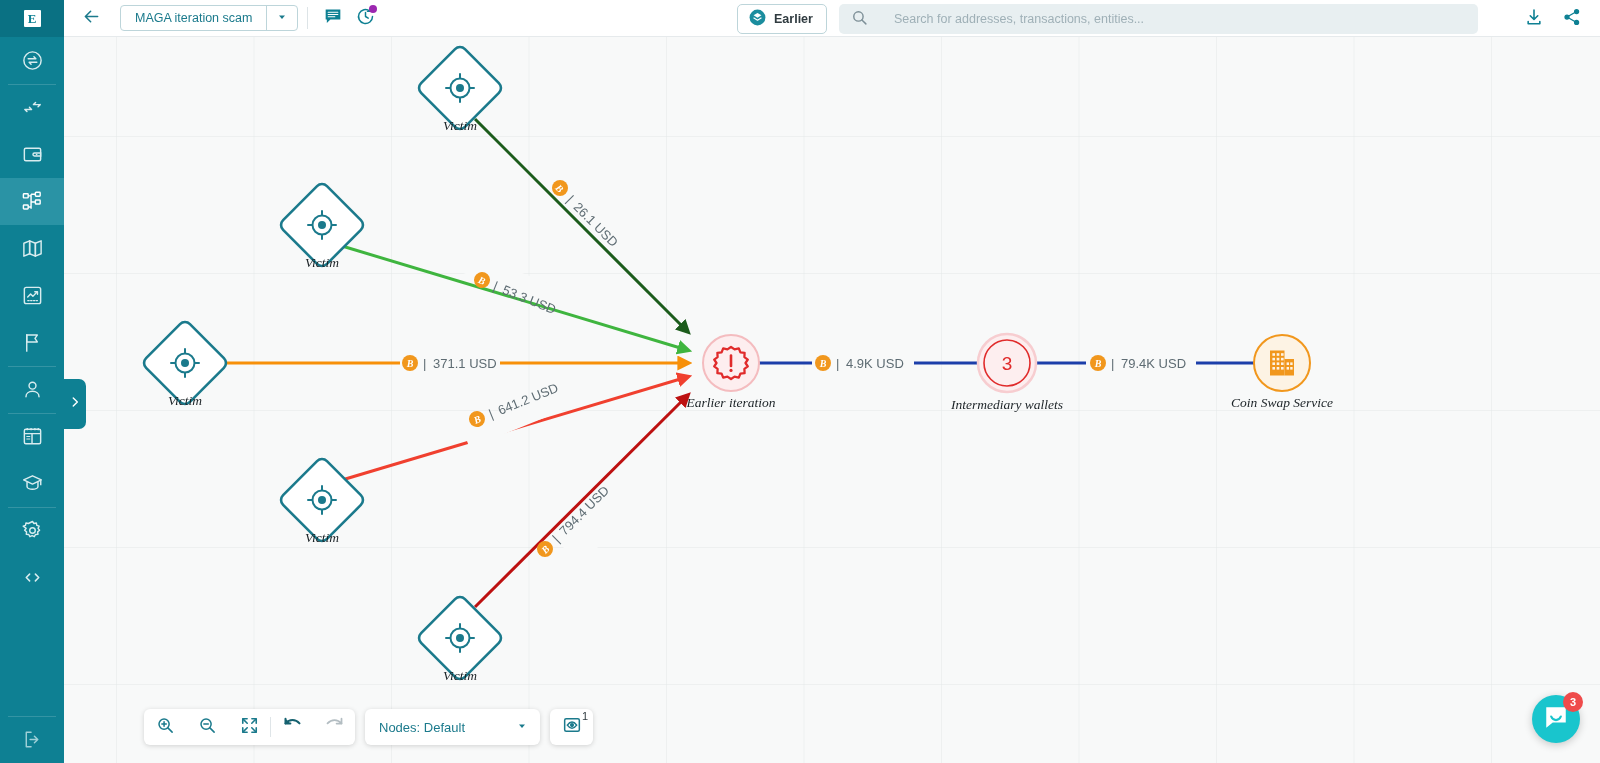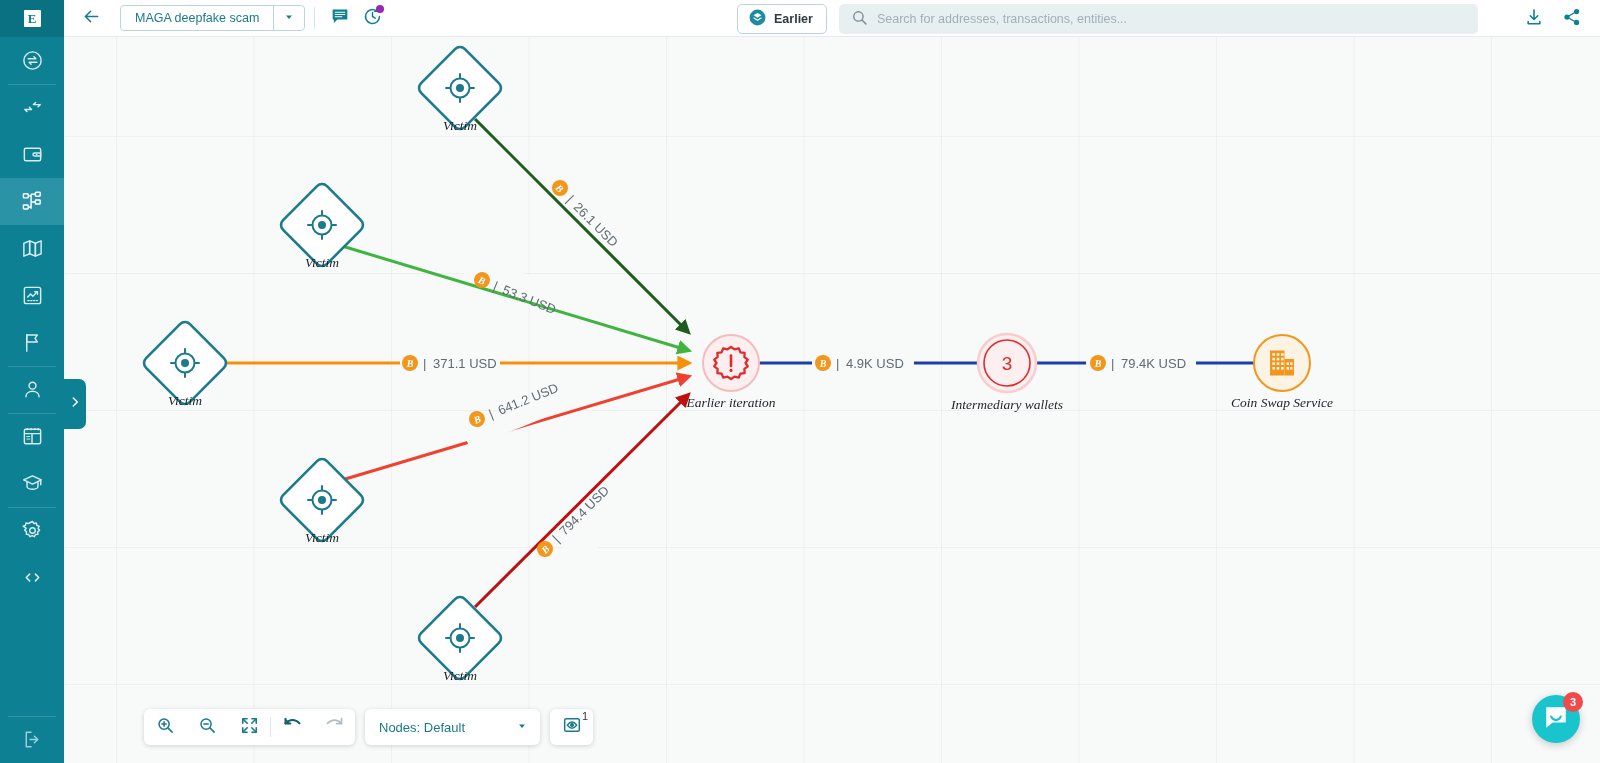--- a/index.html
+++ b/index.html
@@ -330,7 +330,7 @@
     </div>
 
     <div class="case-select">
-      <div class="case-name">MAGA deepfake scam</div>
+      <div class="case-name">MAGA iteration scam</div>
       <div class="case-caret">
         <span>
           <svg width="12" height="12" viewBox="0 0 24 24" fill="#1b7a8c">

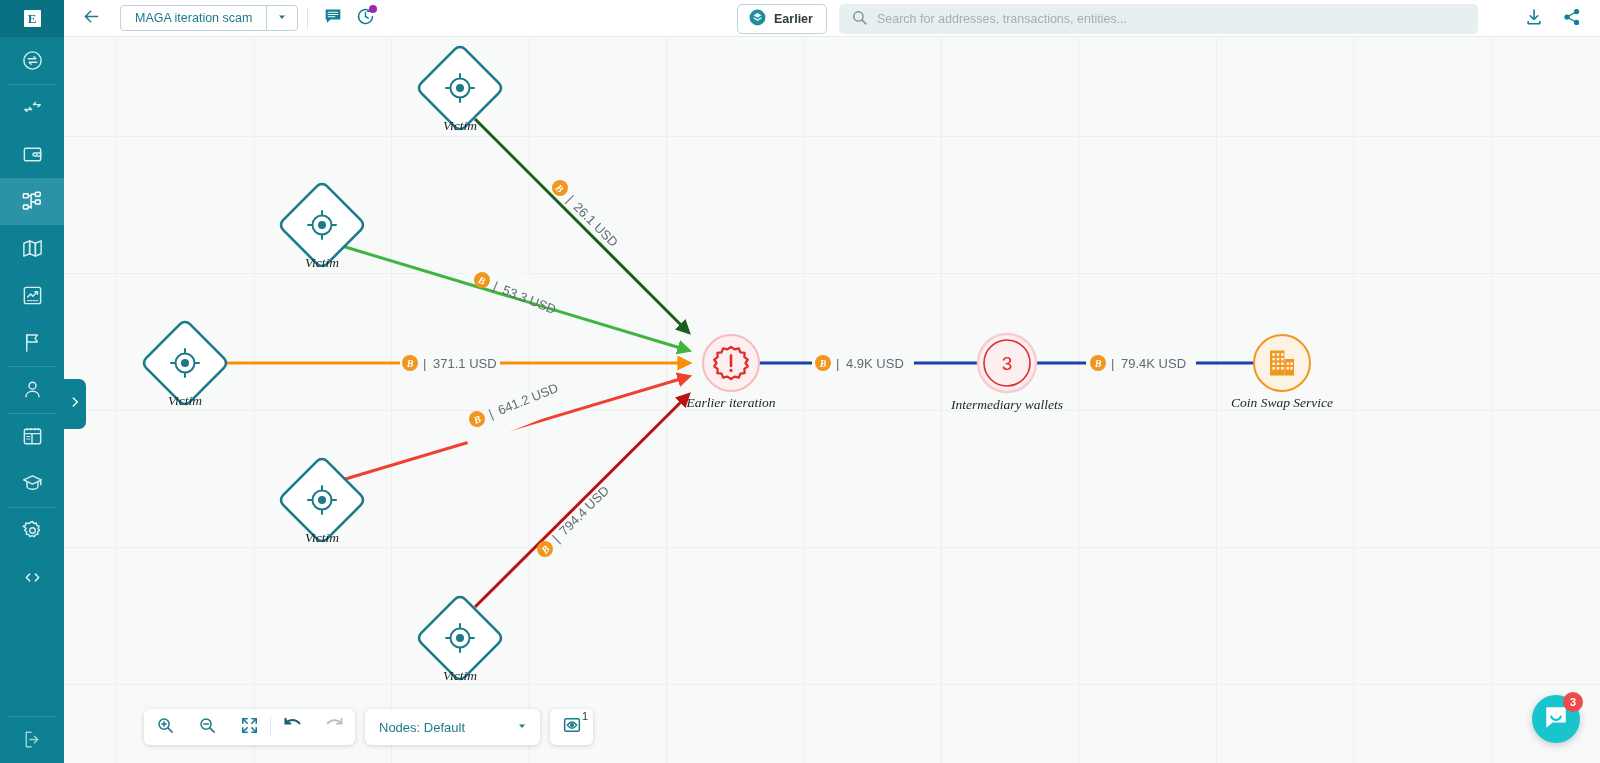--- a/index.html
+++ b/index.html
@@ -97,7 +97,7 @@
   #search-wrap {
     margin-left: 12px; width: 639px; height: 30px;
     background: #e8eff1; border-radius: 5px;
-    display: flex; align-items: center; padding: 0 12px; gap: 9px;
+    display: flex; align-items: center; padding: 0 12px; gap: 26px;
     cursor: text;
   }
   #search-input {

